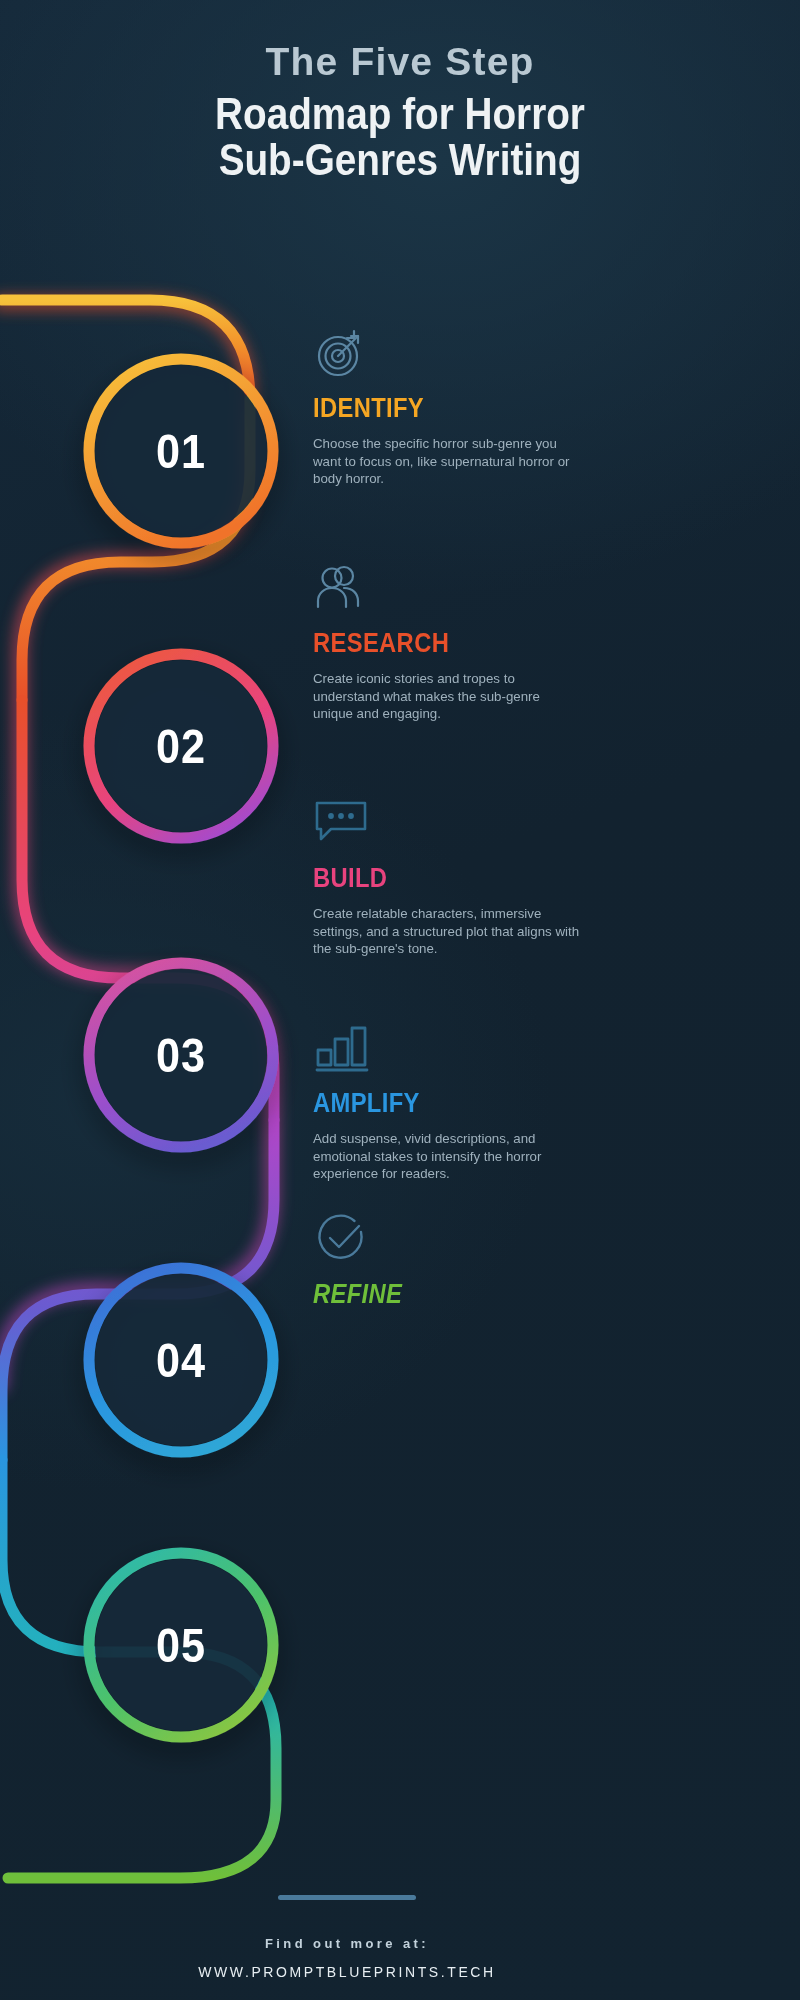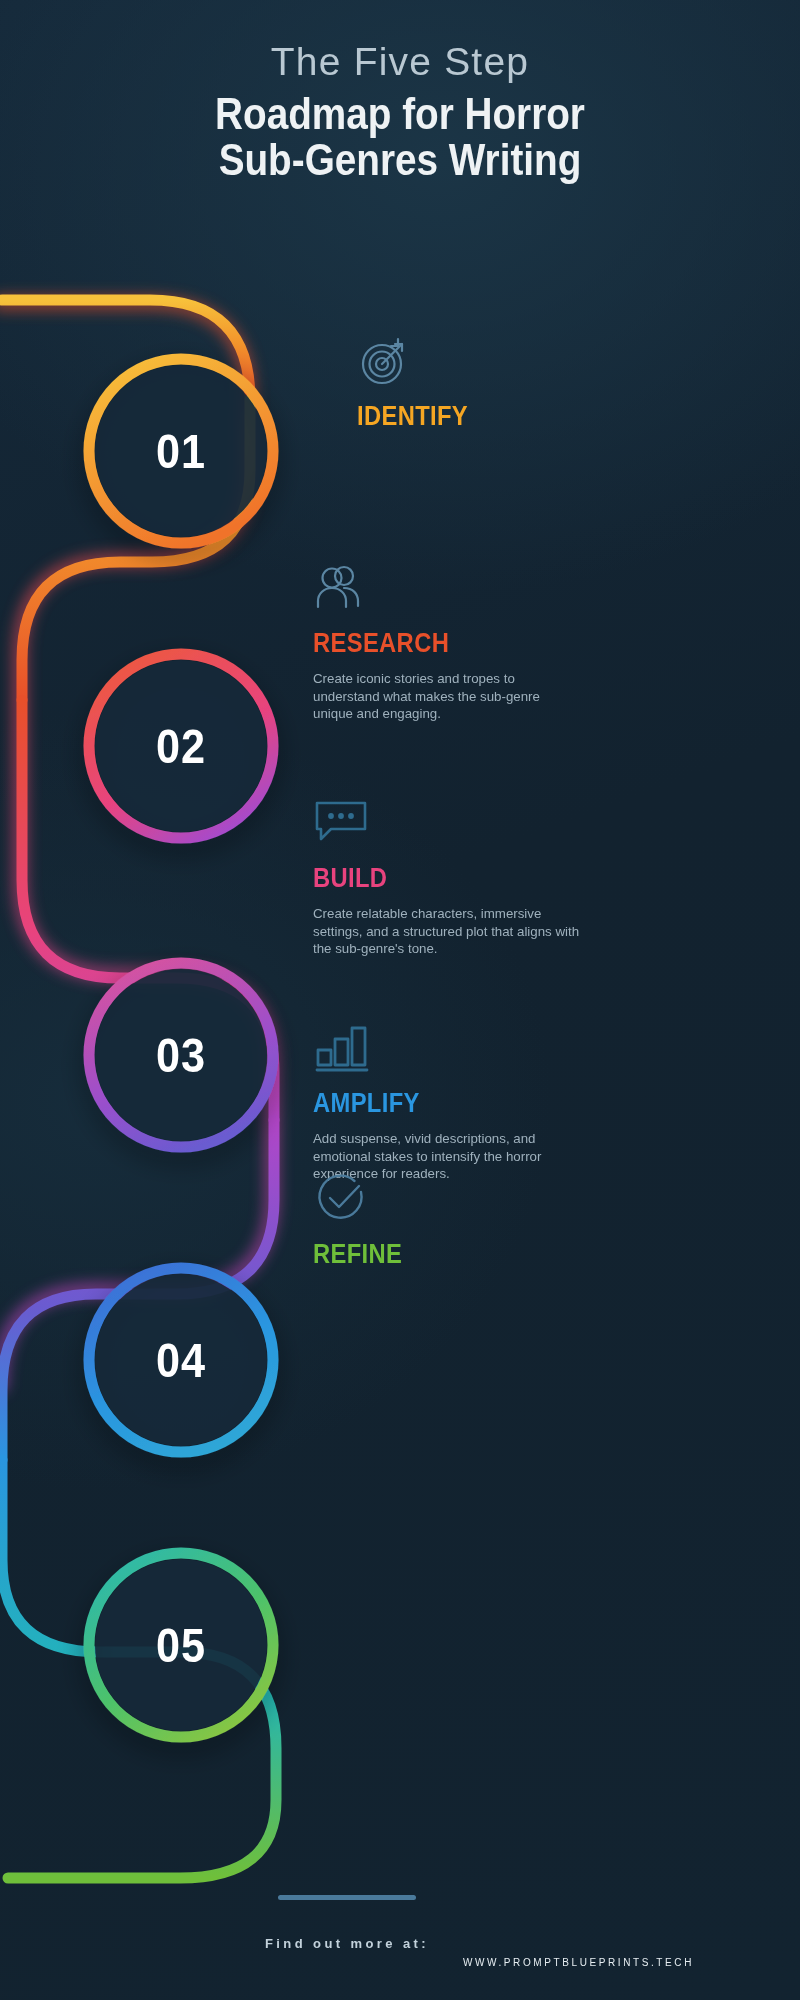--- a/index.html
+++ b/index.html
@@ -16,7 +16,7 @@
   
   .header { position:absolute; top:40px; left:0; width:800px; text-align:center; }
   .kicker {
-    font-size:39px; font-weight:400; letter-spacing:1.2px;
+    font-size:39px; font-weight:700; letter-spacing:1.2px;
     color:#b9c8d2; line-height:1.15;
   }
   .title {

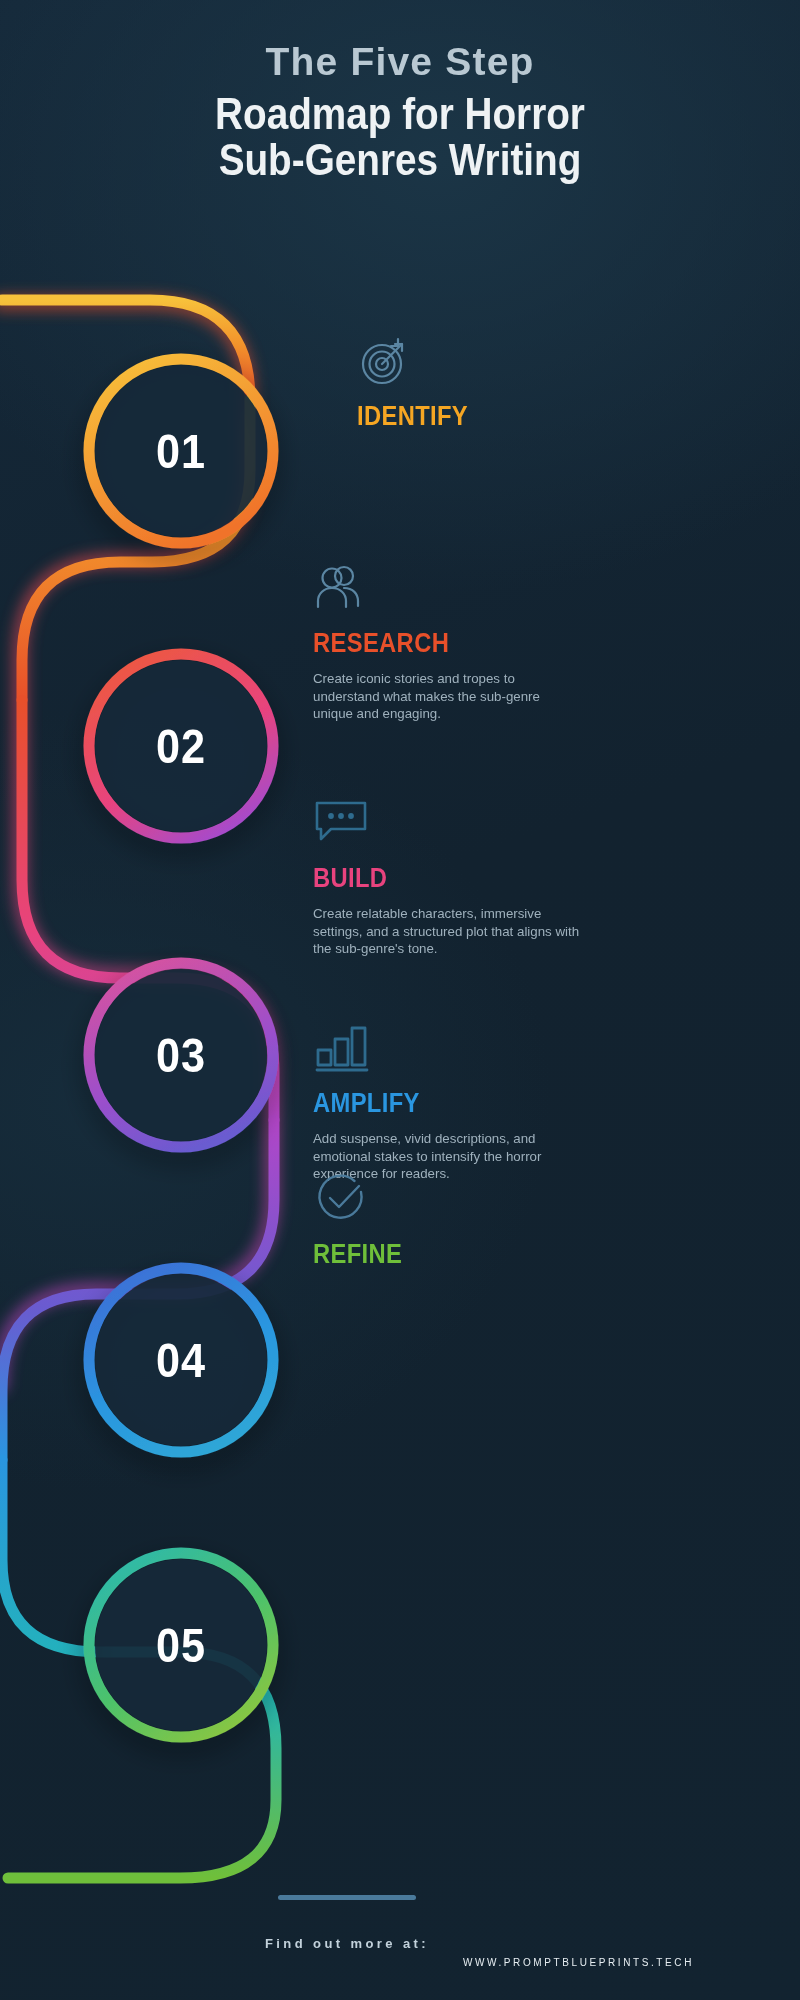--- a/index.html
+++ b/index.html
@@ -164,7 +164,7 @@
   <div class="circle" style="left:91px; top:361px;">
     <div class="num">01</div>
   </div>
-  <div class="content" style="top:333px;margin-left:44px;">
+  <div class="content" style="top:325px;">
     <div class="ic">
       <svg width="56" height="56" viewBox="0 0 56 56" fill="none" stroke="#5B86A3" stroke-width="2.2" stroke-linecap="round" stroke-linejoin="round">
         <circle cx="25" cy="31" r="19"></circle>

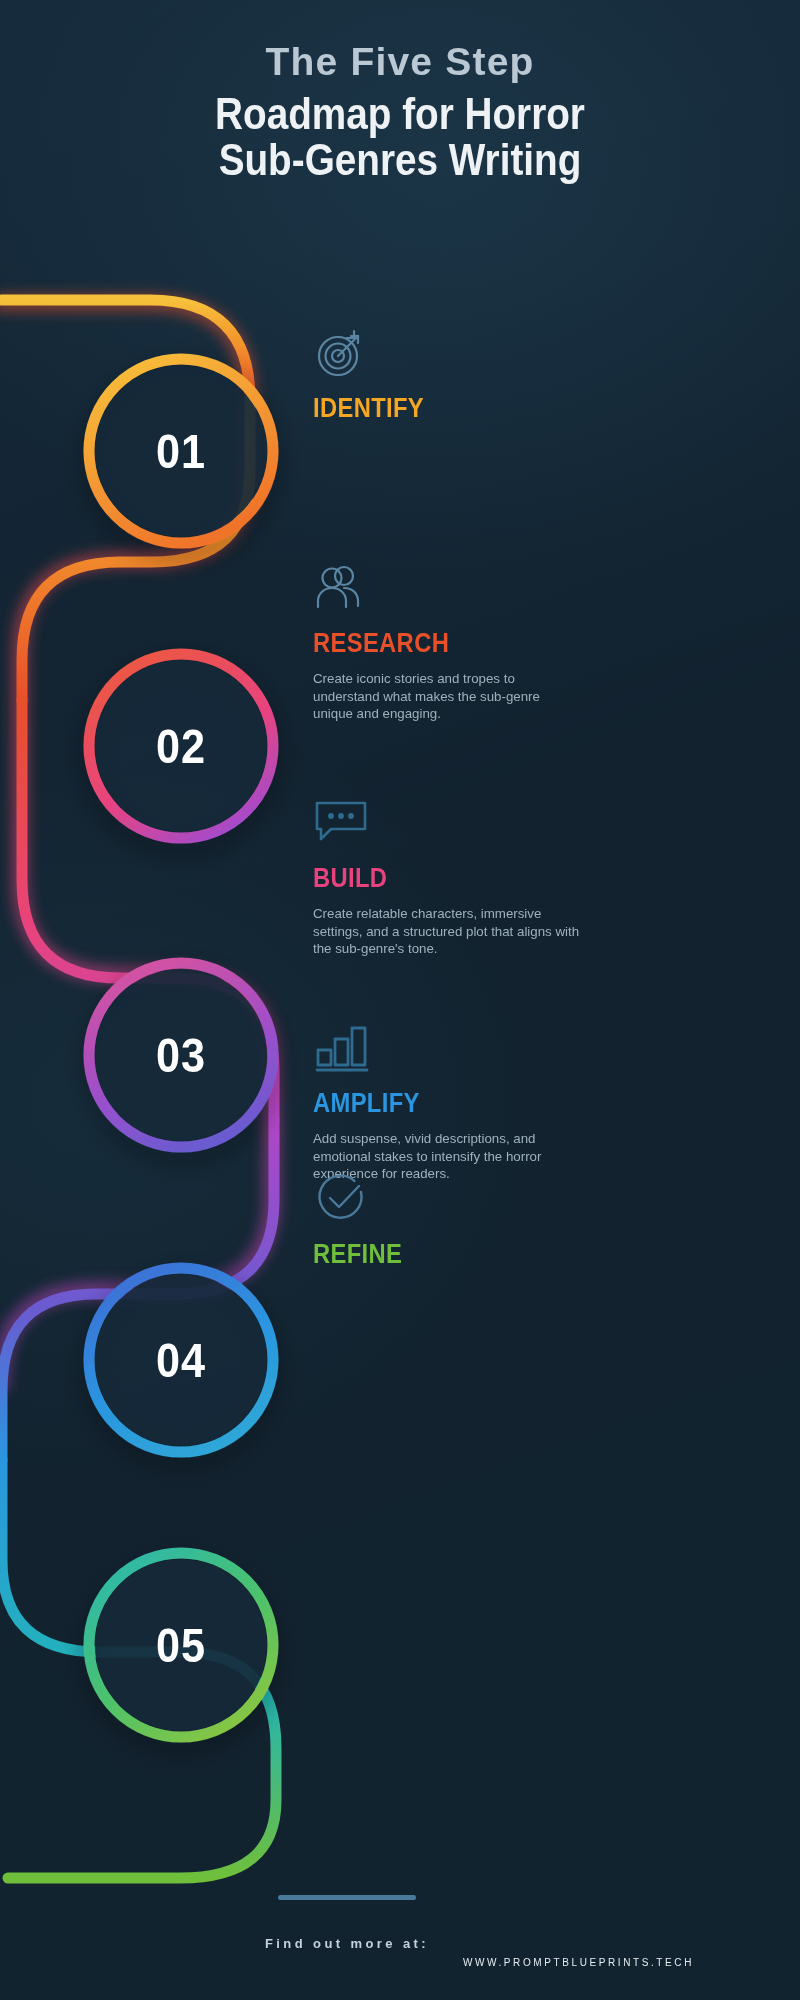--- a/index.html
+++ b/index.html
@@ -176,6 +176,7 @@
       </svg>
     </div>
     <div class="s-title" style="color:#F5A623;">IDENTIFY</div>
+    <div class="s-desc">Choose the specific horror sub-genre you want to focus on, like supernatural horror or body horror.</div>
   </div>
 </div>
 

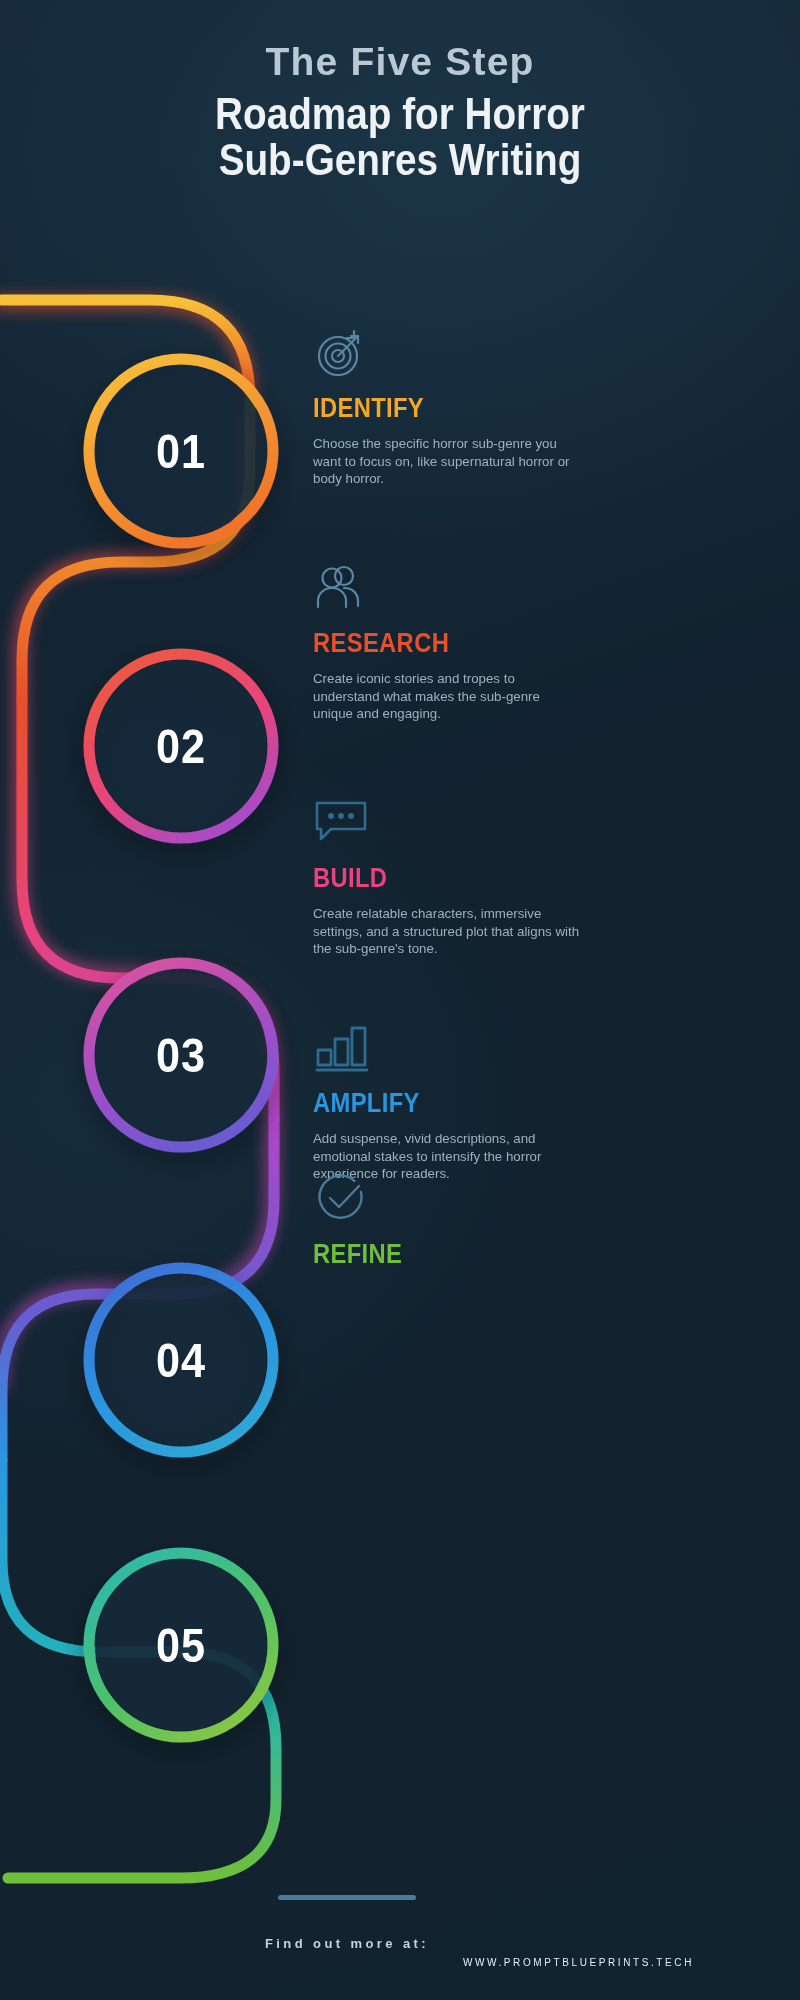--- a/index.html
+++ b/index.html
@@ -238,7 +238,7 @@
   <div class="circle" style="left:91px; top:1555px;">
     <div class="num">05</div>
   </div>
-  <div class="content" style="top:1171px;">
+  <div class="content" style="top:1211px;font-style:italic;">
     <div class="ic">
       <svg width="58" height="56" viewBox="0 0 58 56" fill="none" stroke="#4A7A9B" stroke-width="2.4" stroke-linecap="round" stroke-linejoin="round">
         <path d="M48 21 a21 21 0 1 1 -6.5 -11"></path>

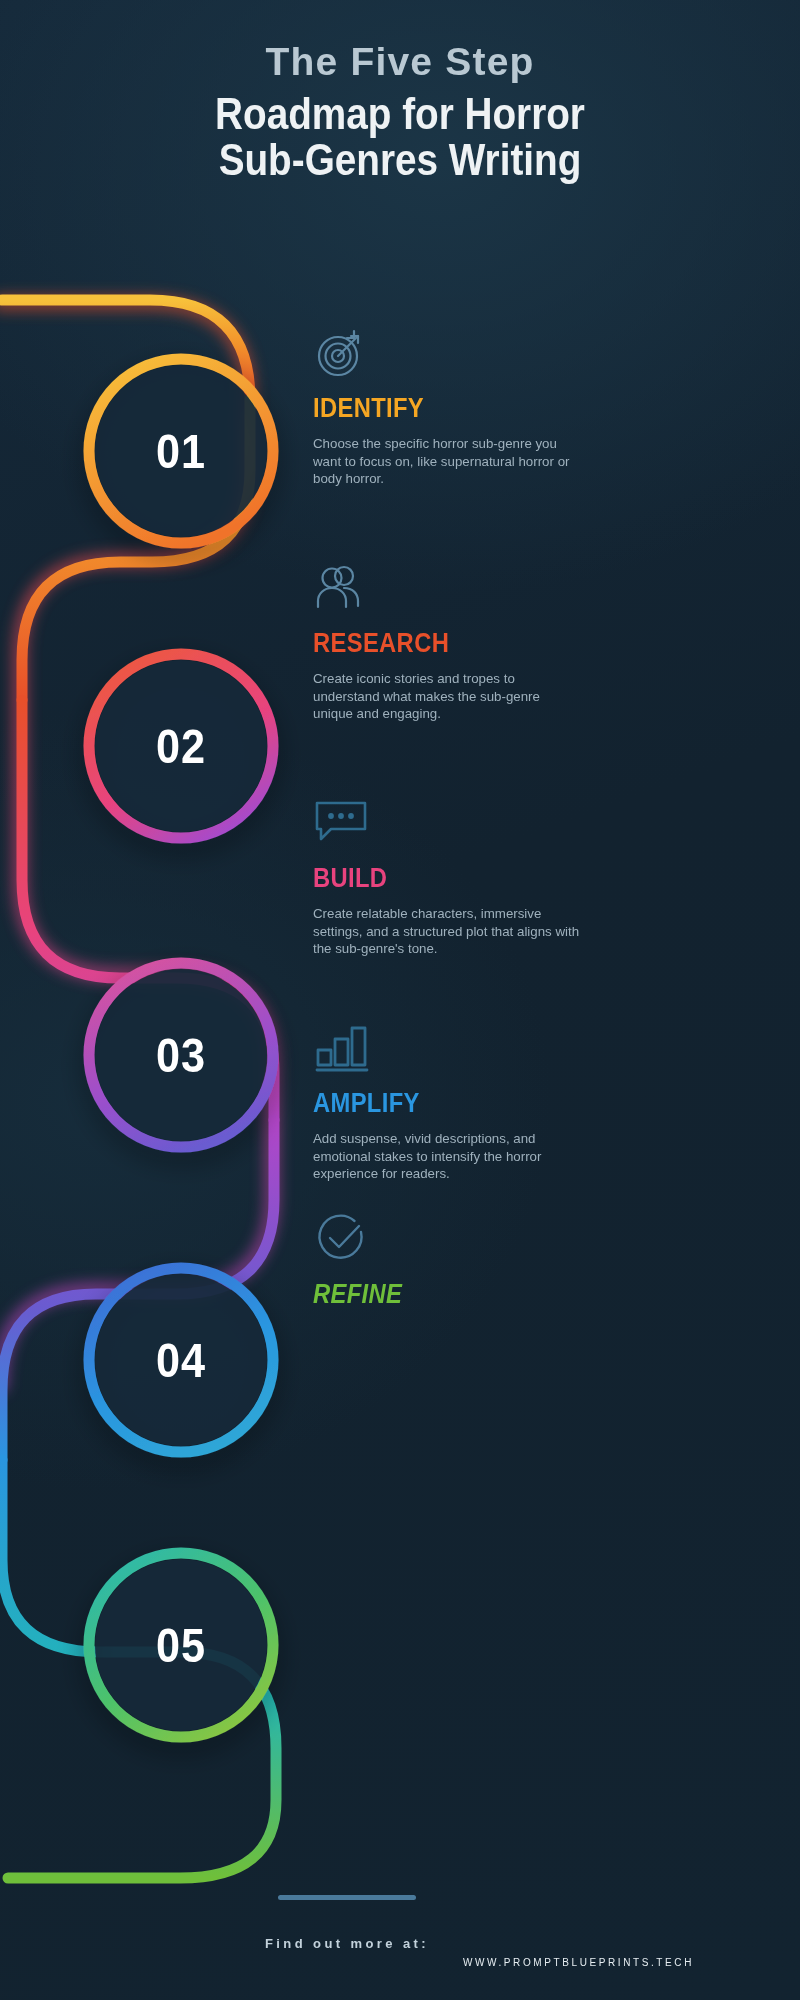--- a/index.html
+++ b/index.html
@@ -64,7 +64,7 @@
     margin-top:36px; font-size:13px; font-weight:bold; letter-spacing:3.4px; color:#c3d2dc;
   }
   .fline2 {
-    margin-top:6px; font-size:10px; letter-spacing:2.6px; color:#e7eef2;text-align:right;
+    margin-top:13px; font-size:14px; letter-spacing:2.6px; color:#e7eef2;
   }
 </style>
 </head>

